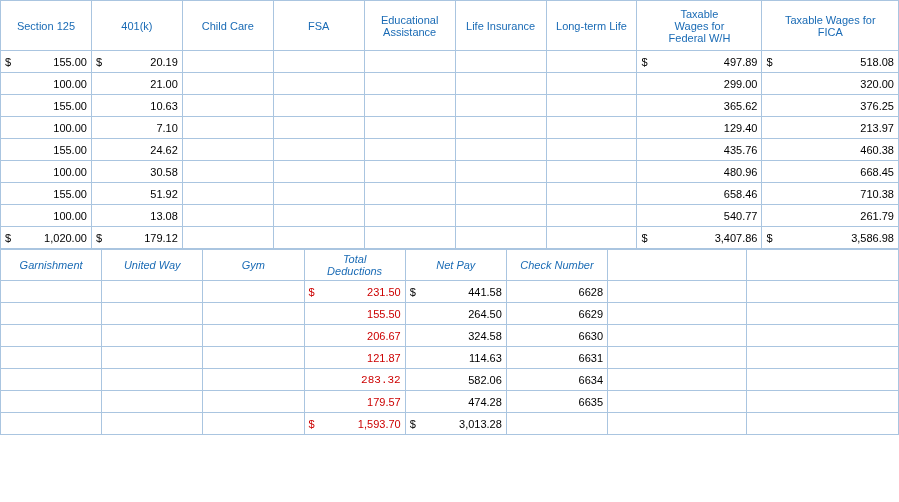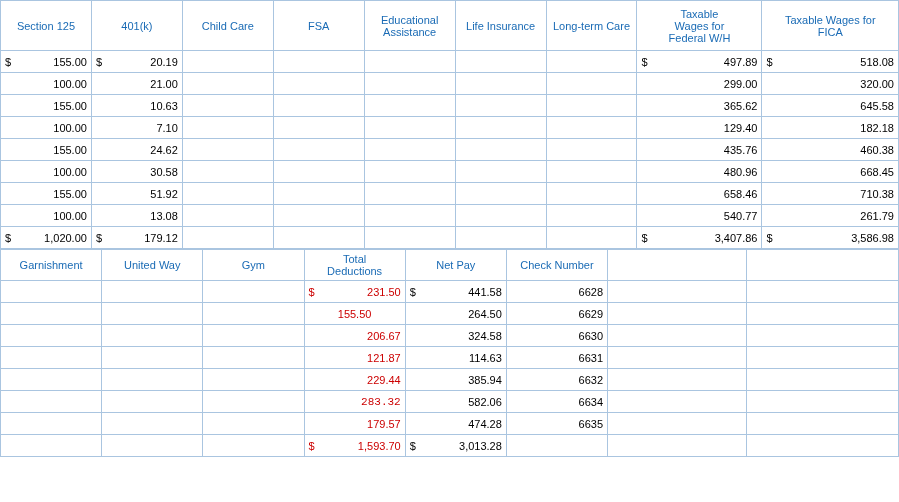--- a/index.html
+++ b/index.html
@@ -73,7 +73,7 @@
         <th>FSA</th>
         <th>Educational<br>Assistance</th>
         <th>Life Insurance</th>
-        <th>Long-term Care</th>
+        <th>Long-term Life</th>
         <th>Taxable<br>Wages for<br>Federal W/H</th>
         <th>Taxable Wages for<br>FICA</th>
       </tr>

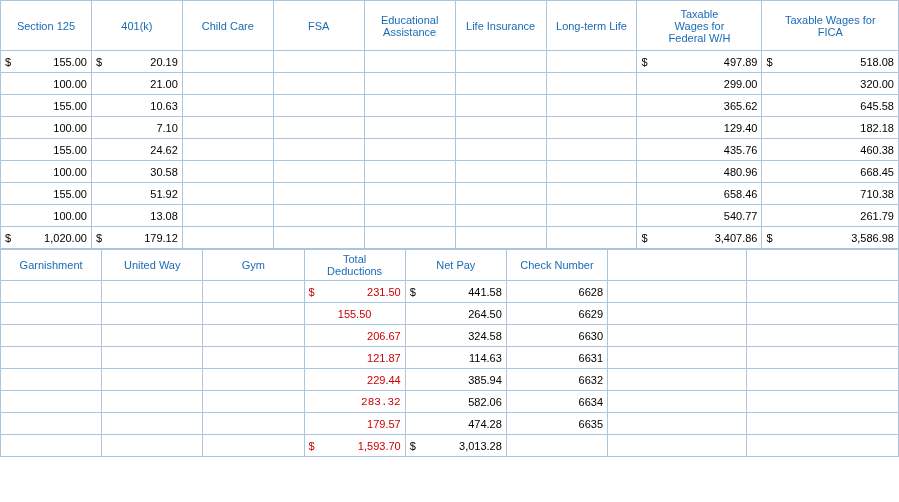--- a/index.html
+++ b/index.html
@@ -110,7 +110,7 @@
           <td></td>
           <td></td>
           <td>365.62</td>
-          <td>645.58</td>
+          <td>376.25</td>
         </tr>
         <tr>
           <td>100.00</td>

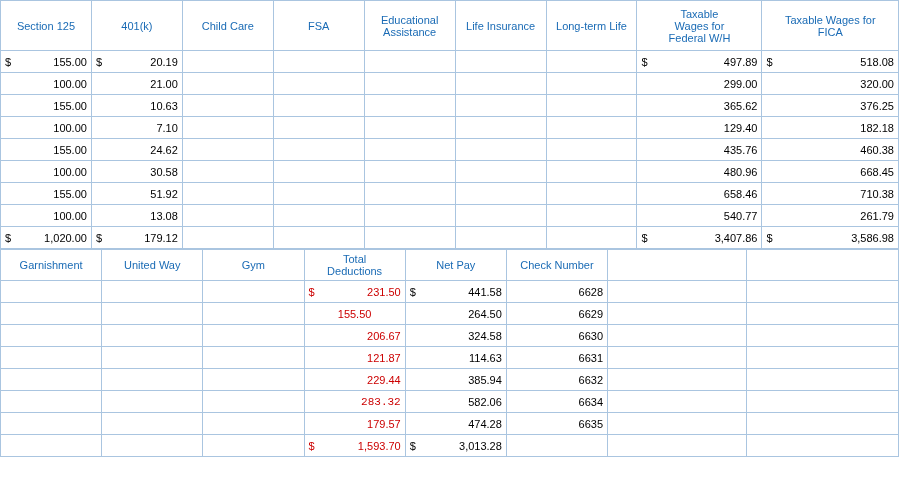--- a/index.html
+++ b/index.html
@@ -121,7 +121,7 @@
           <td></td>
           <td></td>
           <td>129.40</td>
-          <td>182.18</td>
+          <td>213.97</td>
         </tr>
         <tr>
           <td>155.00</td>

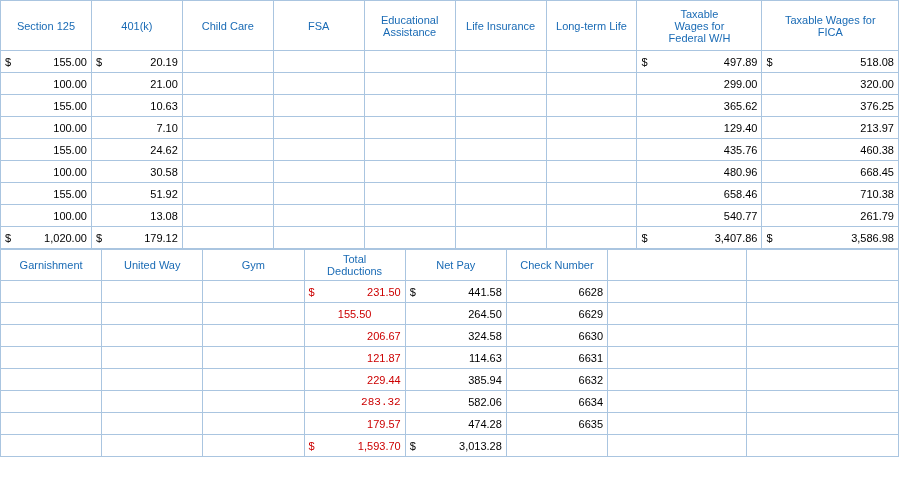--- a/index.html
+++ b/index.html
@@ -41,6 +41,7 @@
     }
     tr.sub-header-row th {
       height: 28px;
+      font-style: italic;
     }
     td {
       height: 22px;

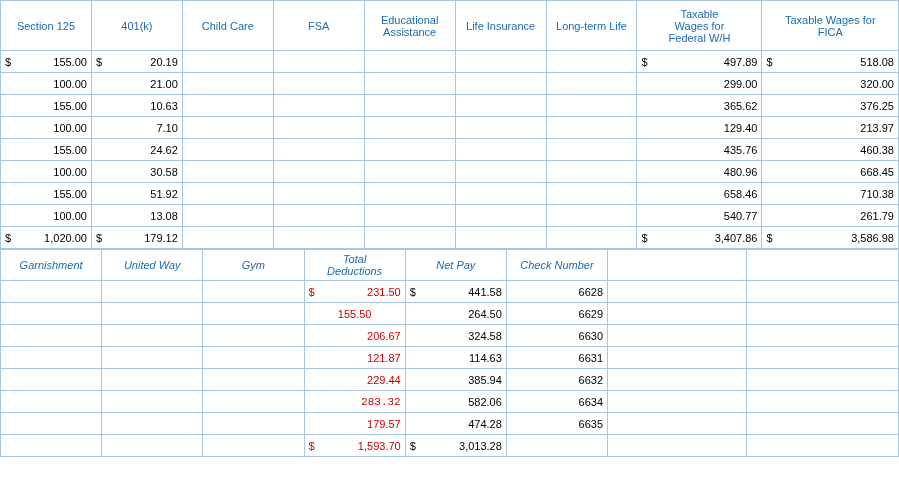--- a/index.html
+++ b/index.html
@@ -220,7 +220,7 @@
           <td></td>
           <td></td>
           <td></td>
-          <td style="color: rgb(204, 0, 0); text-align: center;">155.50</td>
+          <td style="color: rgb(204, 0, 0);">155.50</td>
           <td>264.50</td>
           <td>6629</td>
           <td></td>

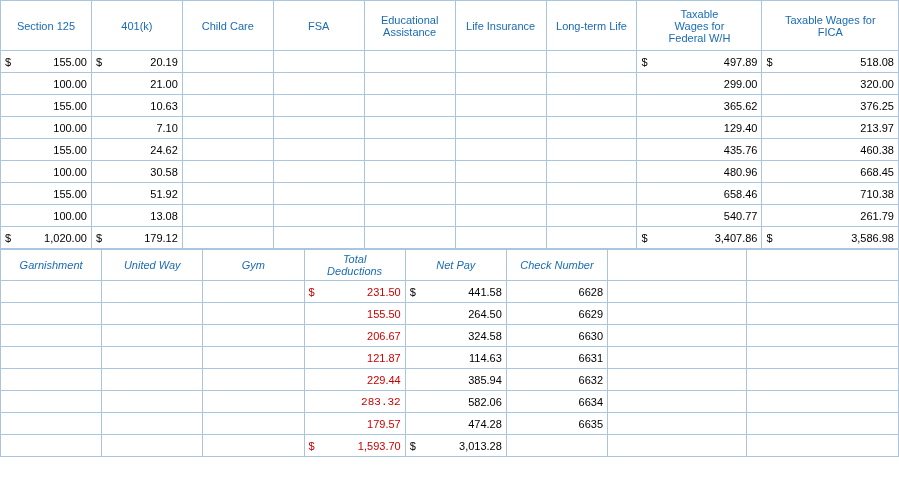--- a/index.html
+++ b/index.html
@@ -250,16 +250,6 @@
           <td></td>
           <td></td>
           <td></td>
-          <td style="color: rgb(204, 0, 0);">229.44</td>
-          <td>385.94</td>
-          <td>6632</td>
-          <td></td>
-          <td></td>
-        </tr>
-        <tr>
-          <td></td>
-          <td></td>
-          <td></td>
           <td style="color: rgb(204, 0, 0); font-family: Liberation Mono, monospace;">283.32</td>
           <td>582.06</td>
           <td>6634</td>

